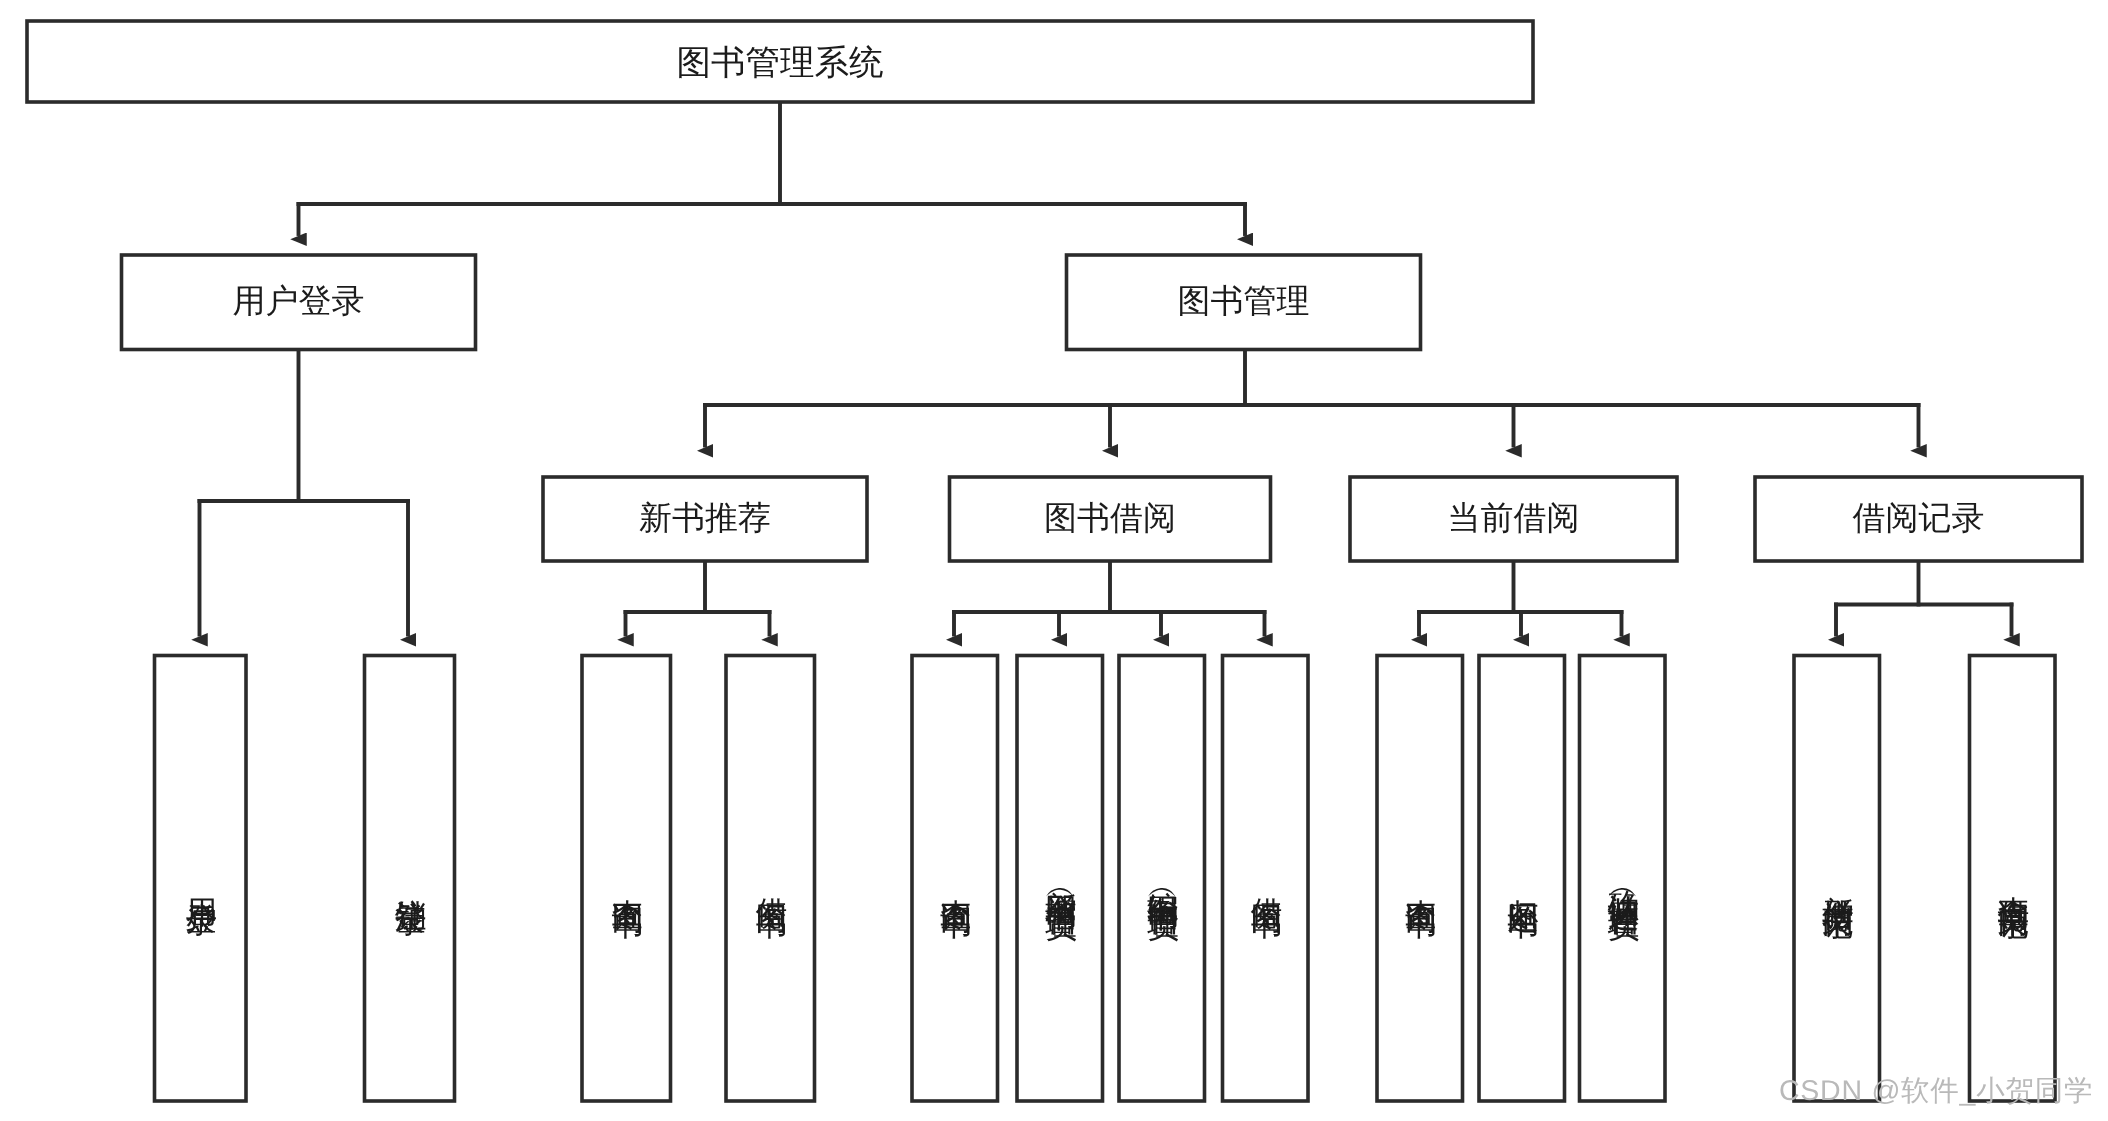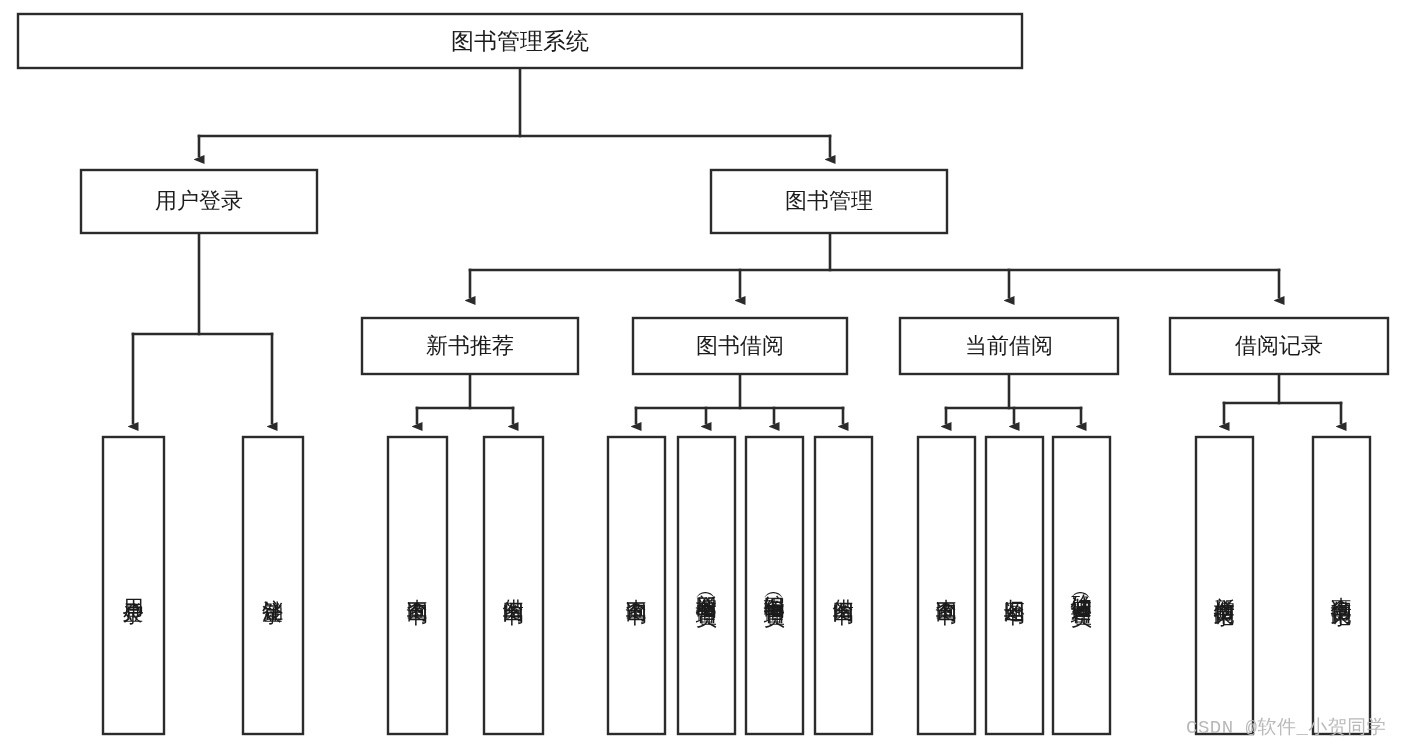--- a/index.html
+++ b/index.html
@@ -69,7 +69,7 @@
     position: absolute;
     left: 1186px;
     top: 714px;
-    font-family: Liberation Mono, monospace;
+    font-family: Liberation Sans, sans-serif;
     font-size: 19px;
     color: #b9b9b9;
     white-space: nowrap;

